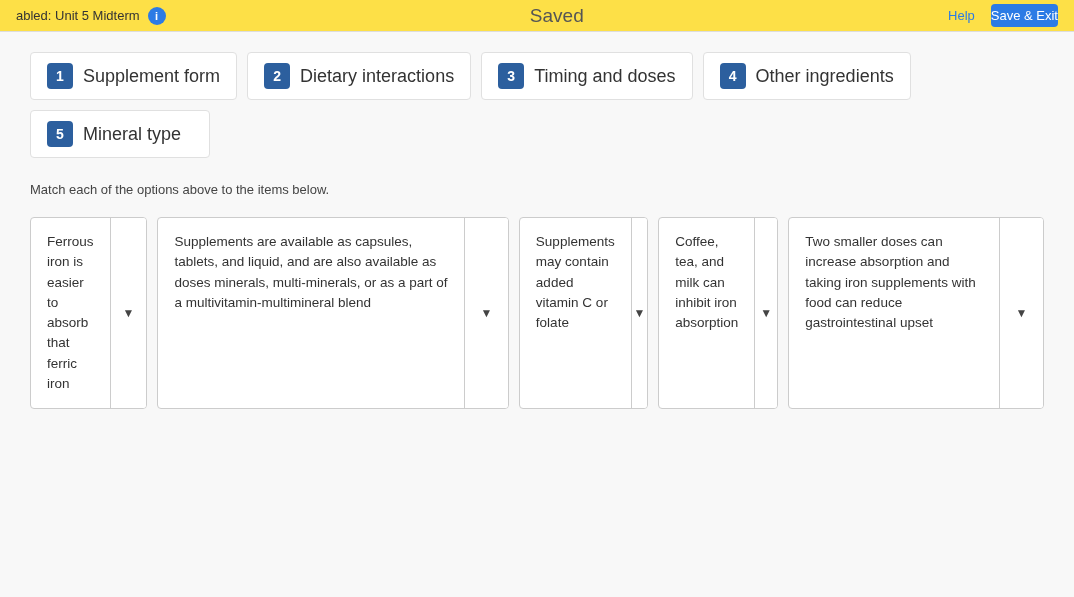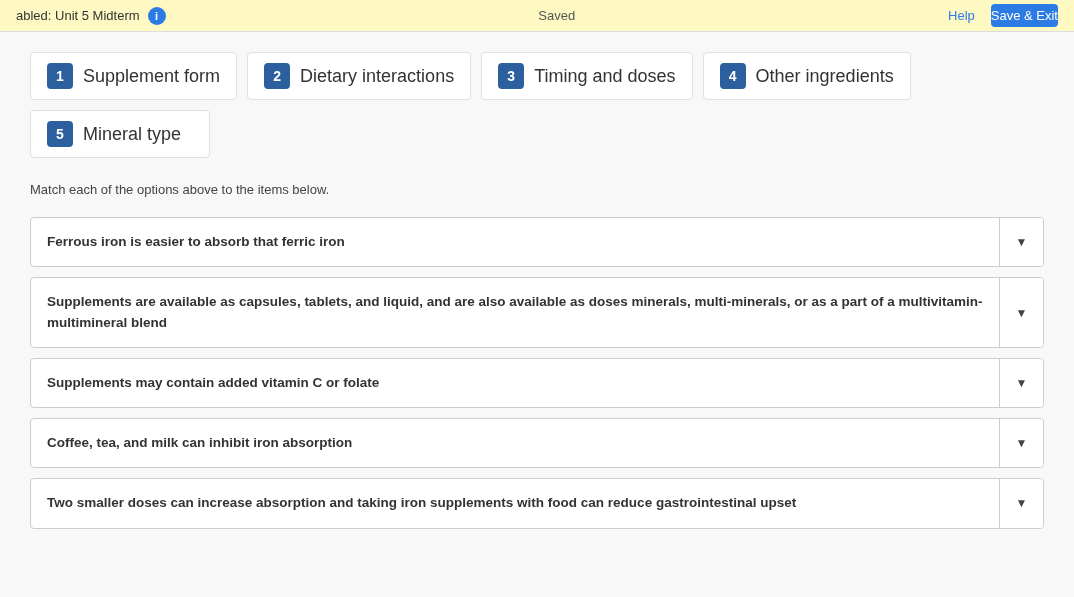--- a/index.html
+++ b/index.html
@@ -20,7 +20,7 @@
       display: flex;
       align-items: center;
       justify-content: space-between;
-      background-color: #fef9c3;
+      background-color: #fde047;
       padding: 6px 16px;
       border-bottom: 1px solid #ddd;
       height: 32px;

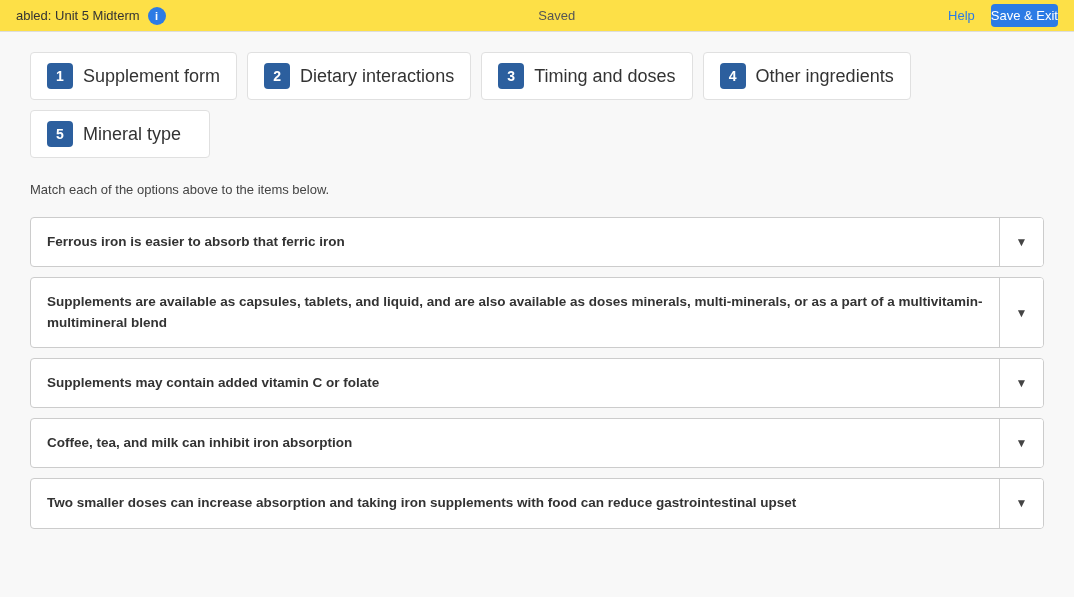--- a/index.html
+++ b/index.html
@@ -48,7 +48,7 @@
     }
 
     .top-bar-center {
-      font-size: 13px;
+      font-size: 19px;
       color: #555;
     }
 

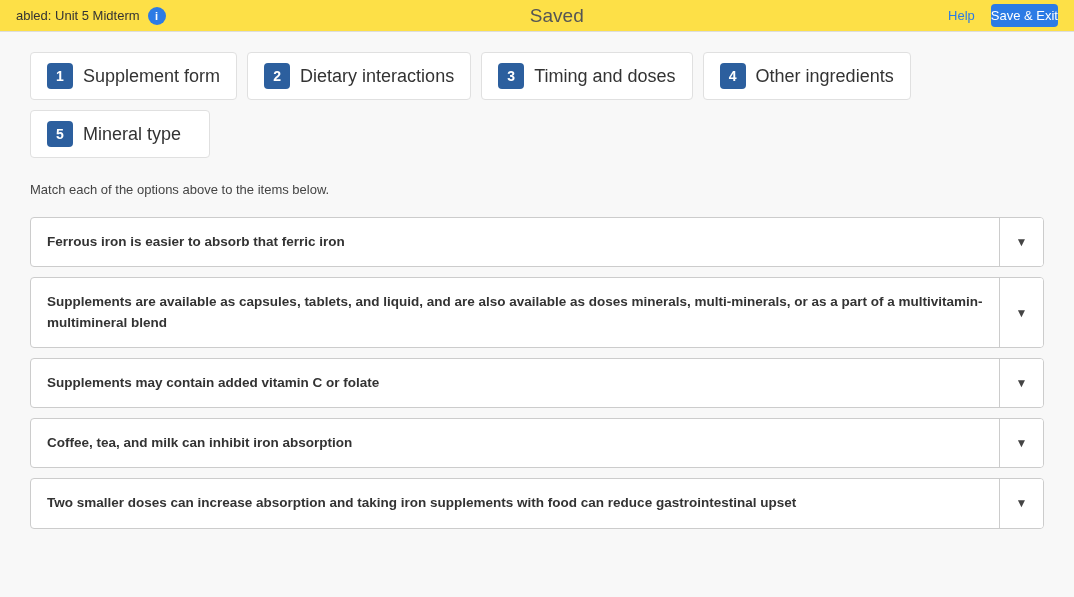--- a/index.html
+++ b/index.html
@@ -127,9 +127,8 @@
 
     .question-list {
       display: flex;
-      flex-direction: column;
+      flex-direction: row;
       gap: 10px;
-      font-weight: bold;
     }
 
     .question-item {

